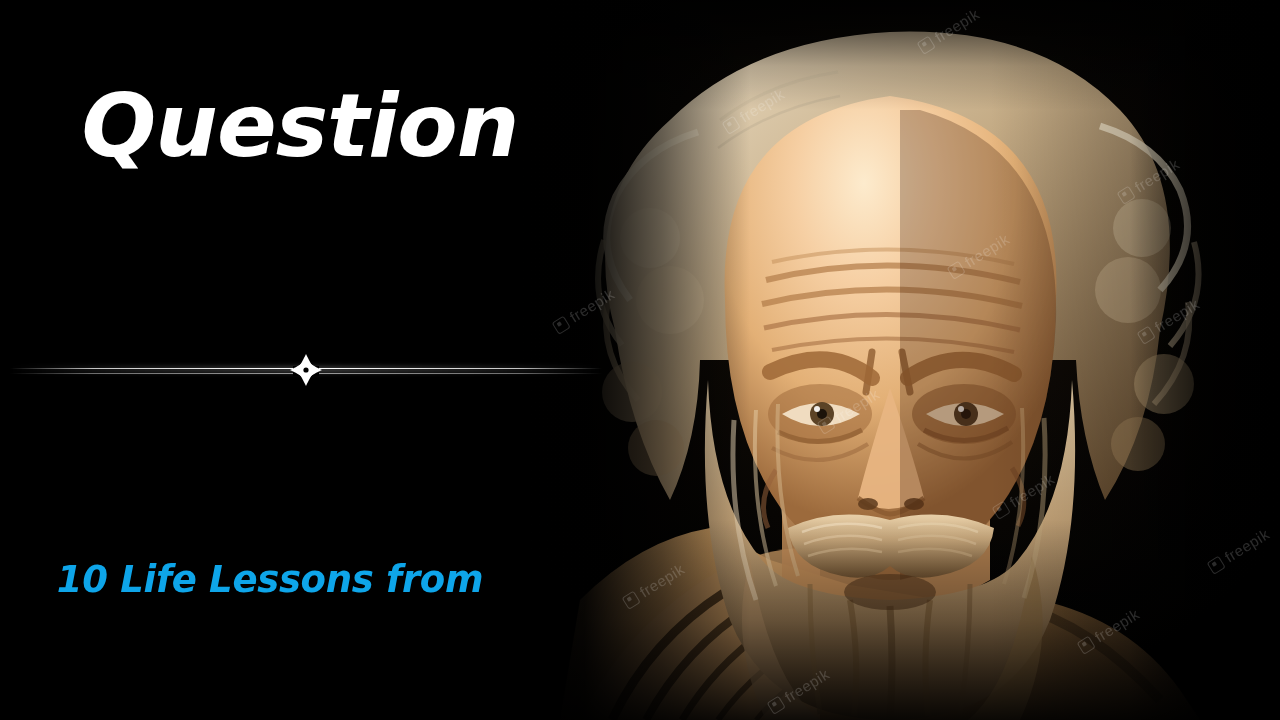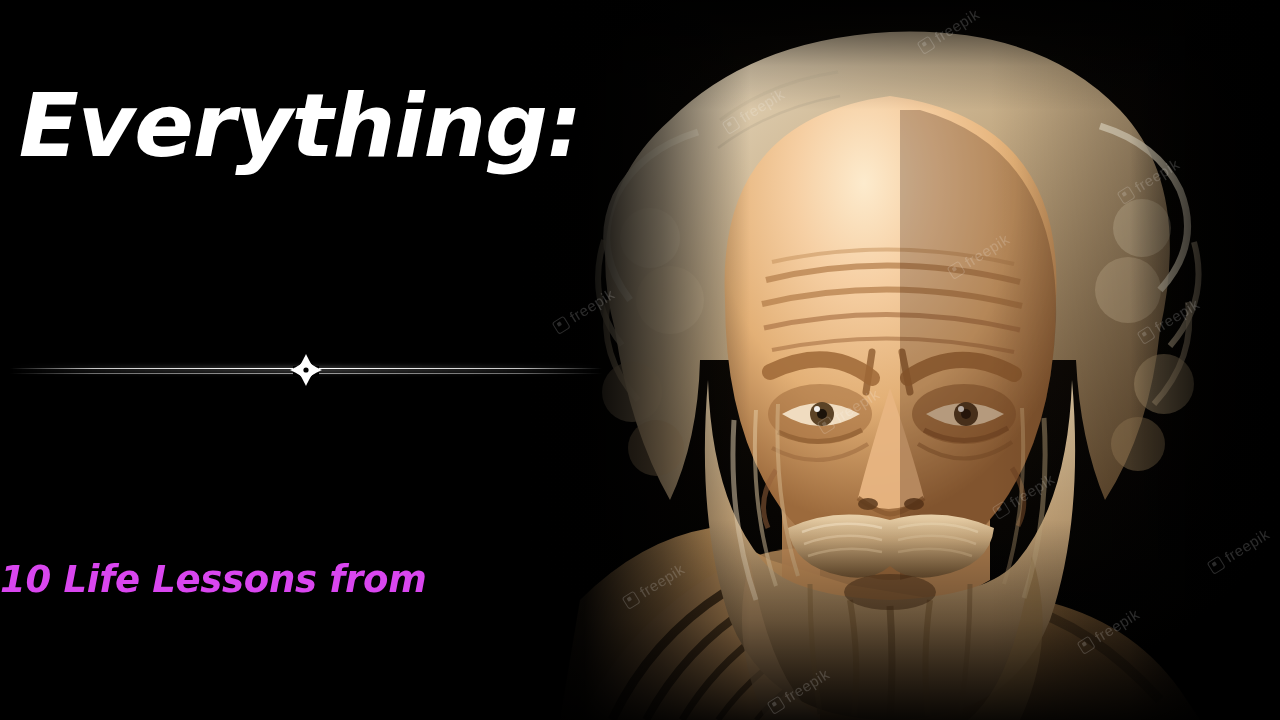--- a/index.html
+++ b/index.html
@@ -439,6 +439,7 @@
   <div class="text-panel">
 
     <div class="headline">
+      <span class="line">Question</span>
       <span class="line">Everything:</span>
     </div>
 

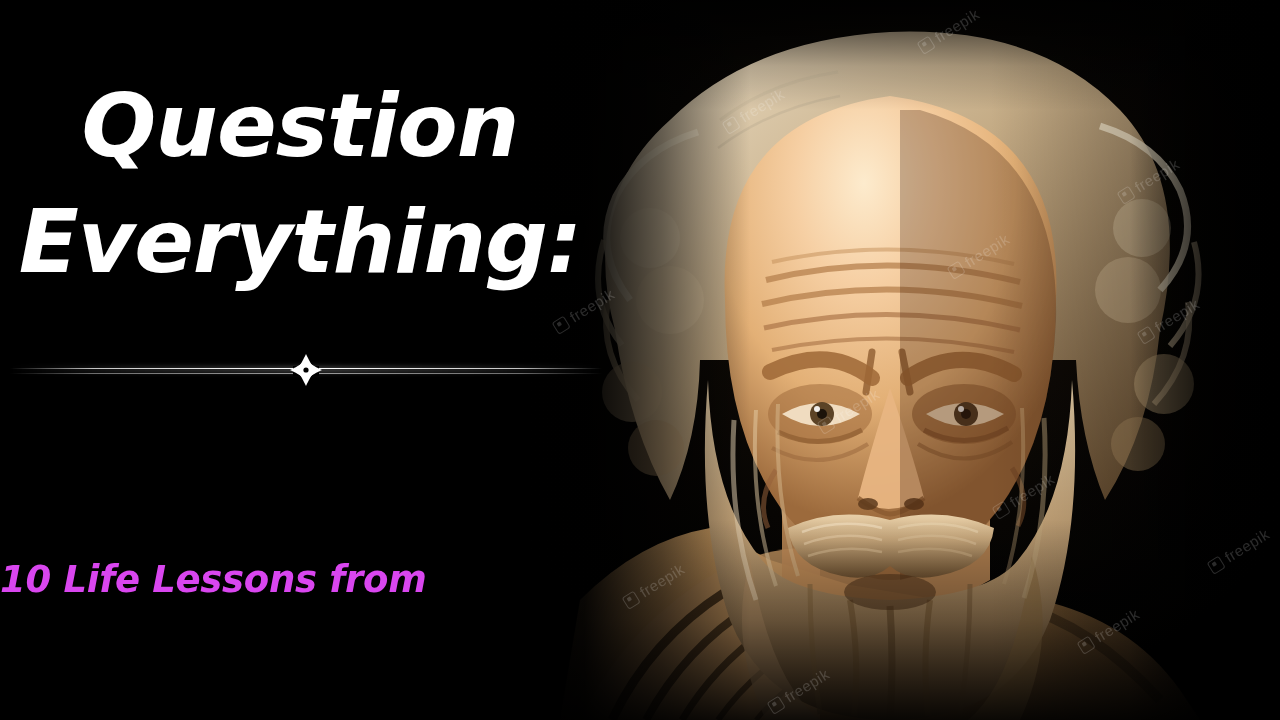--- a/index.html
+++ b/index.html
@@ -440,7 +440,6 @@
 
     <div class="headline">
       <span class="line">Question</span>
-      <span class="line">Everything:</span>
     </div>
 
     <div class="divider">

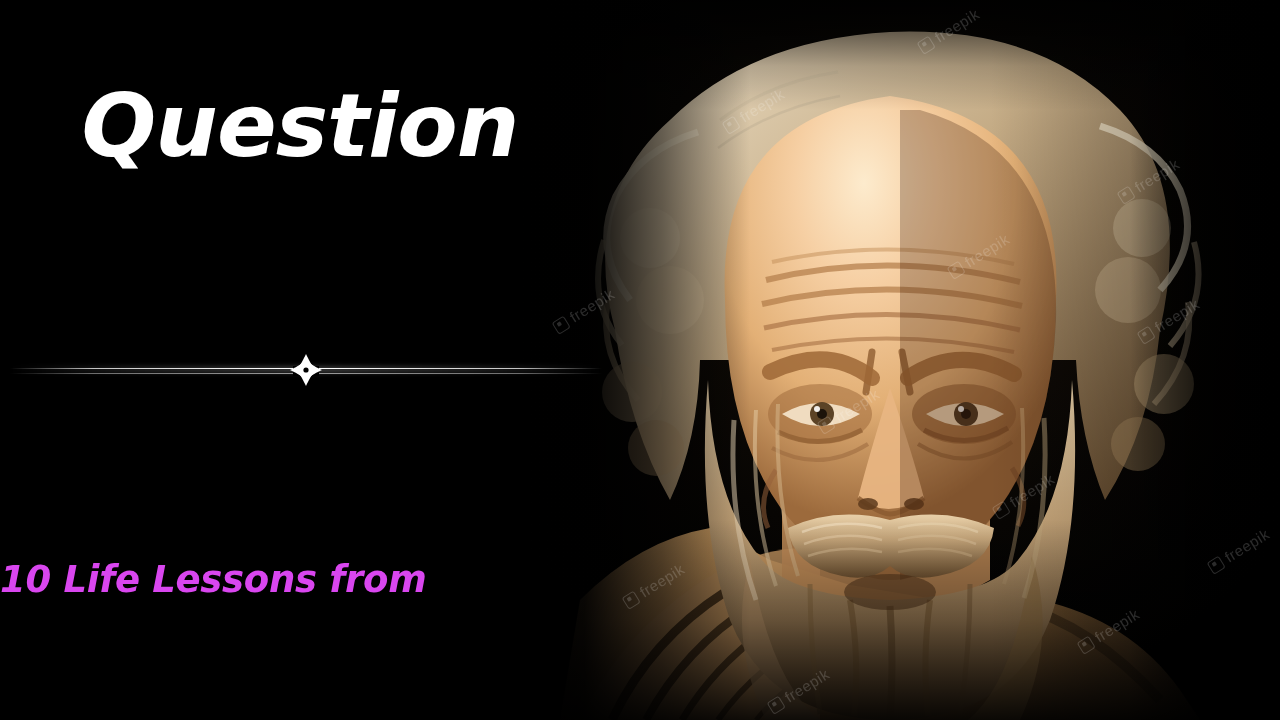--- a/index.html
+++ b/index.html
@@ -195,8 +195,8 @@
     left: 0;
     top: 552px;
     width: 540px;
-    text-align: left;
-    color: #d946ef;
+    text-align: center;
+    color: #0ea5e9;
     font-family: "DejaVu Sans", sans-serif;
     font-weight: bold;
     font-style: italic;

